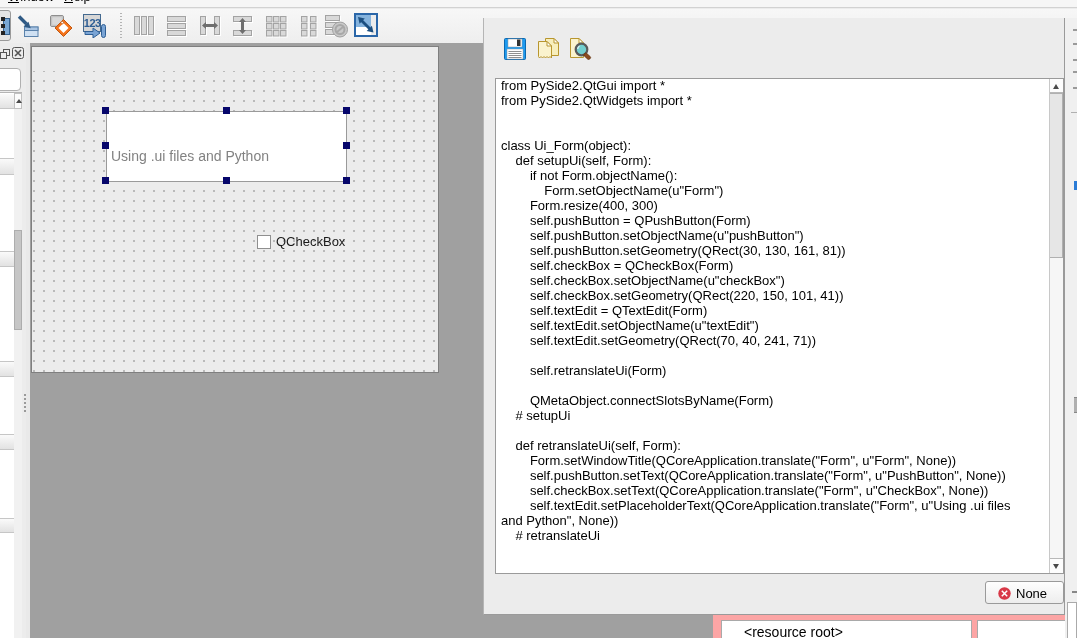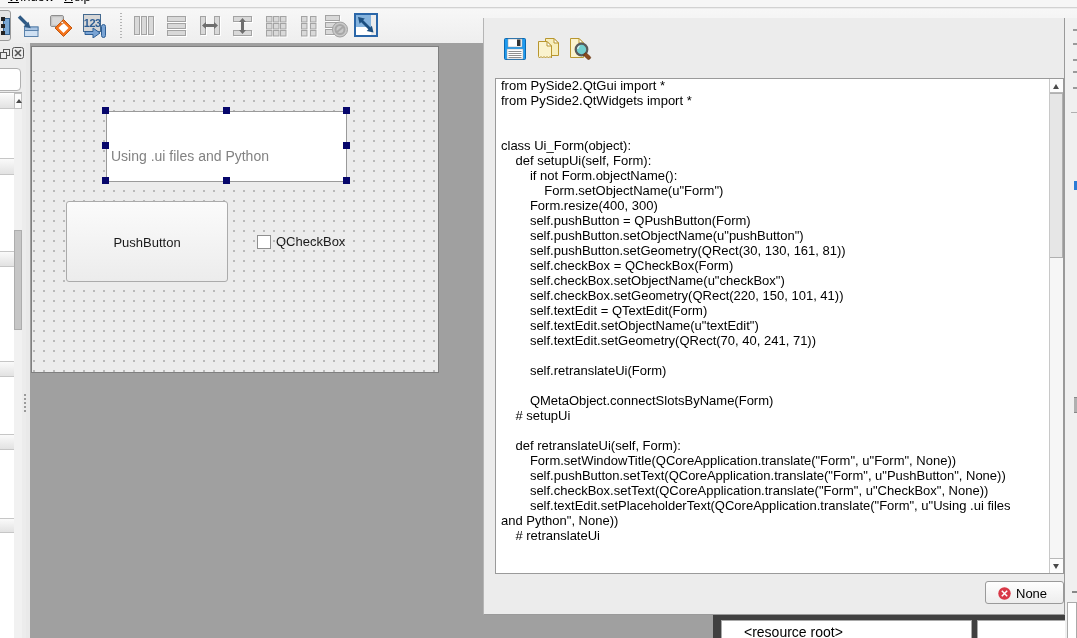--- a/index.html
+++ b/index.html
@@ -229,7 +229,6 @@
     <div class="abs" style="left:191px;top:106px;width:7px;height:7px;background:#06066b;"></div>
     <div class="abs" style="left:311px;top:106px;width:7px;height:7px;background:#06066b;"></div>
 
-    <div class="abs" style="left:34px;top:130px;width:162px;height:81px;background:linear-gradient(#fbfbfb,#ececec);border:1px solid #ababab;border-radius:3px;text-align:center;font-size:13px;color:#1a1a1a;line-height:81px;">PushButton</div>
 
     <div class="abs" style="left:225px;top:164px;width:14px;height:14px;background:#fff;border:1px solid #8f8f8f;"></div>
     <div class="abs" style="left:244px;top:163px;font-size:13px;color:#1a1a1a;">QCheckBox</div>

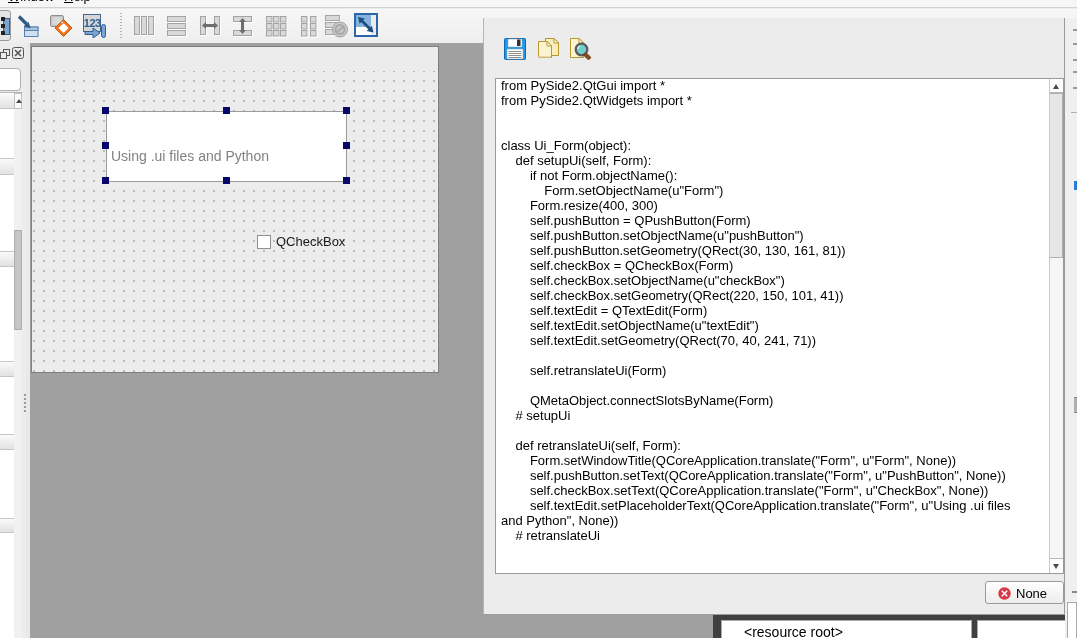--- a/index.html
+++ b/index.html
@@ -204,7 +204,7 @@
 
 <div class="abs" style="left:30px;top:43px;width:683px;height:595px;background:#a0a0a0;"></div>
 
-<div class="abs" style="left:713px;top:605px;width:364px;height:33px;background:#404040;">
+<div class="abs" style="left:713px;top:605px;width:364px;height:33px;background:#fca5a5;">
   <div class="abs" style="left:8px;top:15px;width:251px;height:30px;background:#fff;border:1px solid #a9a9a9;font-size:14px;color:#000;">
     <span class="abs" style="left:22px;top:3px;">&lt;resource root&gt;</span>
   </div>

